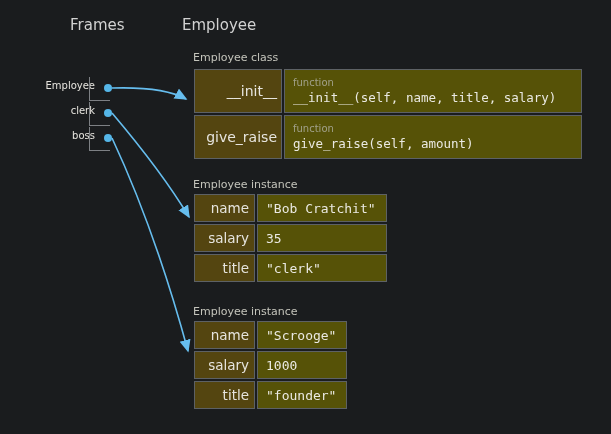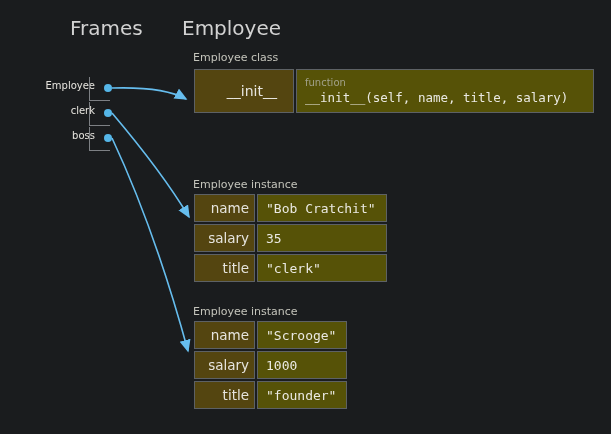--- a/index.html
+++ b/index.html
@@ -15,7 +15,7 @@
   .col-header {
     position: absolute;
     top: 16px;
-    font-size: 20px;
+    font-size: 15px;
     color: var(--text_primary);
   }
   #frames-header  { left: 70px; }

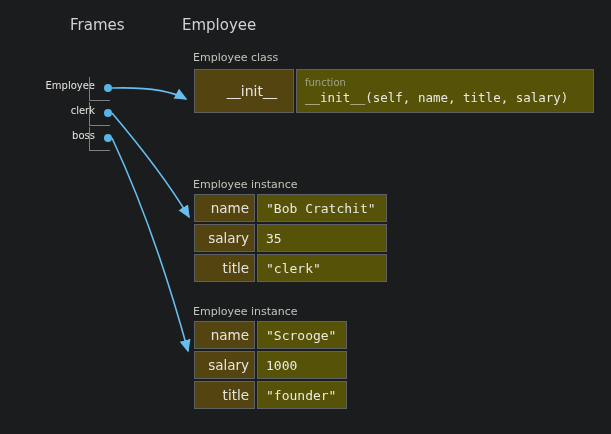--- a/index.html
+++ b/index.html
@@ -94,7 +94,7 @@
   }
   
   #class-table td { height: 38px; }
-  #class-table td.key { width: 72px; font-size: 14px; padding-right: 16px; }
+  #class-table td.key { width: 72px; font-size: 14px; padding-right: 4px; }
   #class-table td.val { min-width: 278px; }
   .fn-kind {
     display: block;

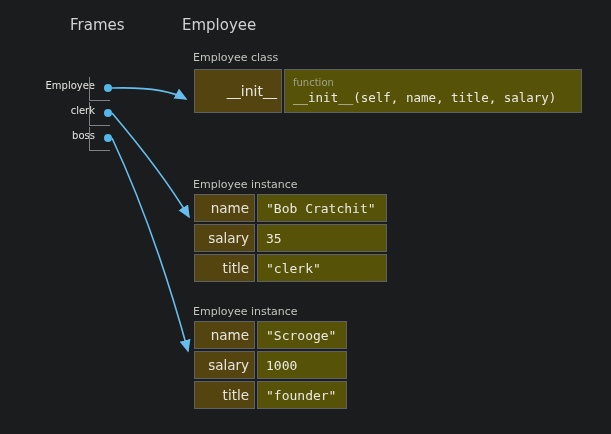--- a/index.html
+++ b/index.html
@@ -156,6 +156,13 @@
         <span class="fn-sig">__init__(self, name, title, salary)</span>
       </td>
     </tr>
+    <tr>
+      <td class="key">give_raise</td>
+      <td class="val">
+        <span class="fn-kind">function</span>
+        <span class="fn-sig">give_raise(self, amount)</span>
+      </td>
+    </tr>
   </tbody>
     </table>
 

